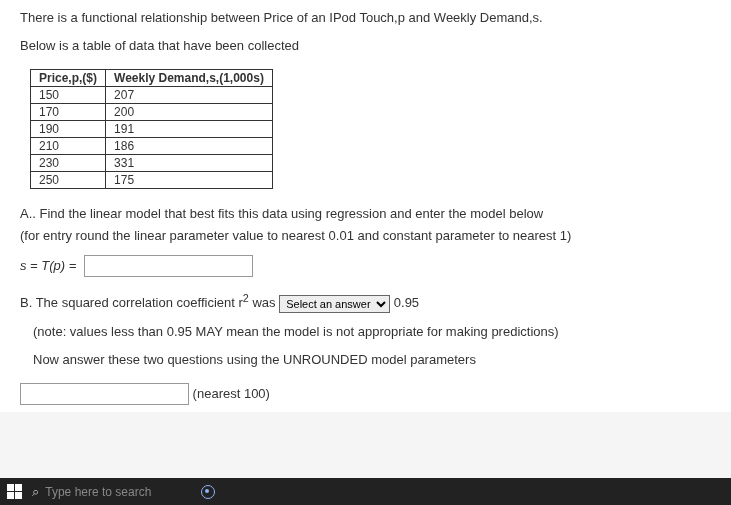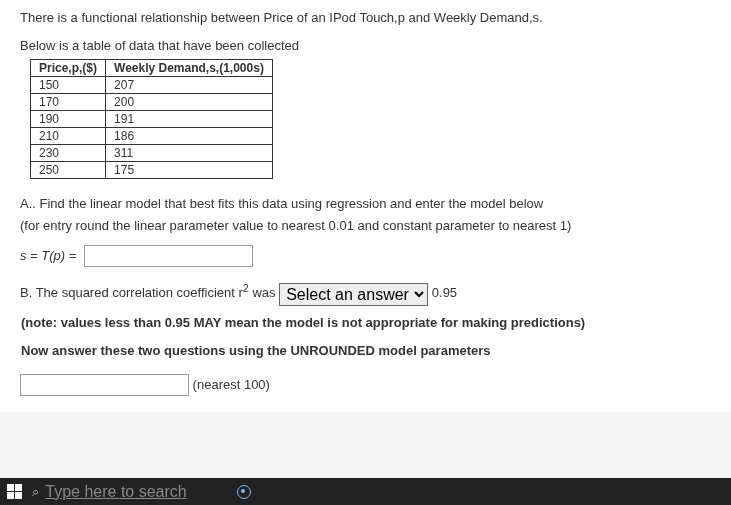--- a/index.html
+++ b/index.html
@@ -27,7 +27,7 @@
       line-height: 1.5;
     }
     .table-caption {
-      margin-bottom: 6px;
+      margin-bottom: 16px;
     }
     table {
       border-collapse: collapse;

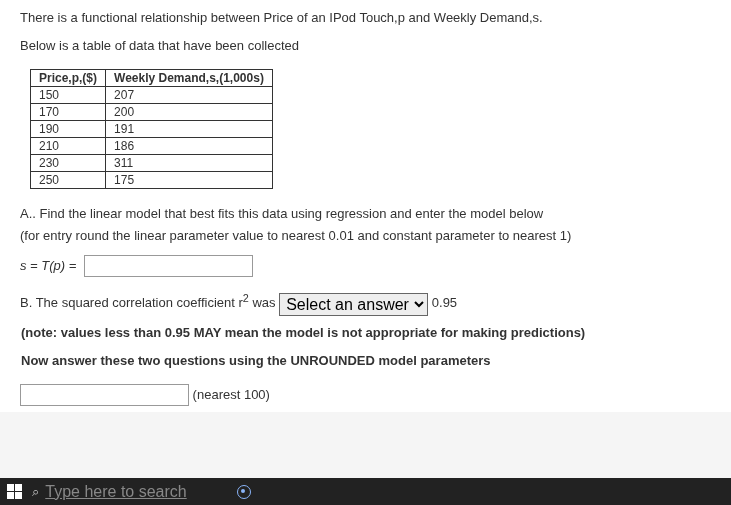--- a/index.html
+++ b/index.html
@@ -164,7 +164,7 @@
         </tr>
       <tr>
           <td>230</td>
-          <td>311</td>
+          <td>331</td>
         </tr>
       <tr>
           <td>250</td>

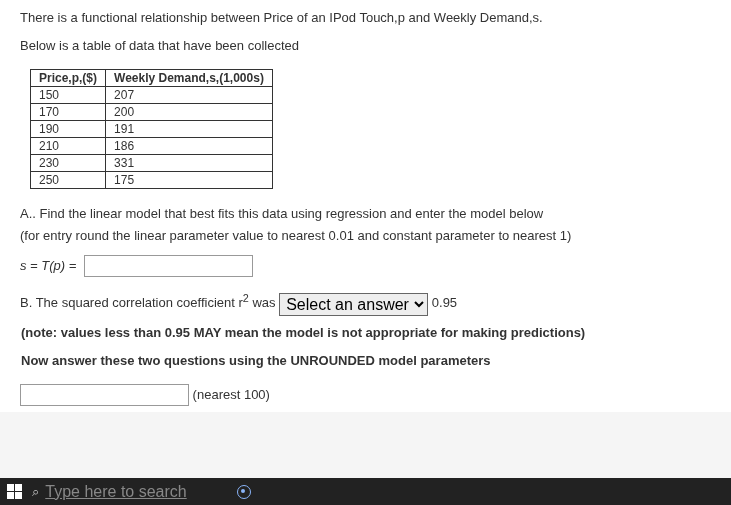--- a/index.html
+++ b/index.html
@@ -64,7 +64,7 @@
     select {
       border: 1px solid #666;
       background: #eee;
-      font-size: 16px;
+      font-size: 11px;
       padding: 1px 2px;
       vertical-align: middle;
     }

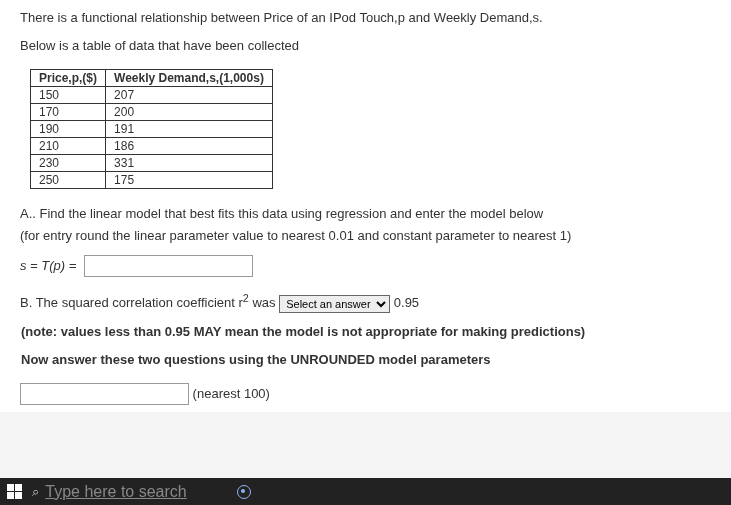--- a/index.html
+++ b/index.html
@@ -69,8 +69,7 @@
       vertical-align: middle;
     }
     .note {
-      margin: 6px 1px;
-      font-weight: bold;
+      margin: 6px 13px;
     }
     .formula {
       font-style: italic;

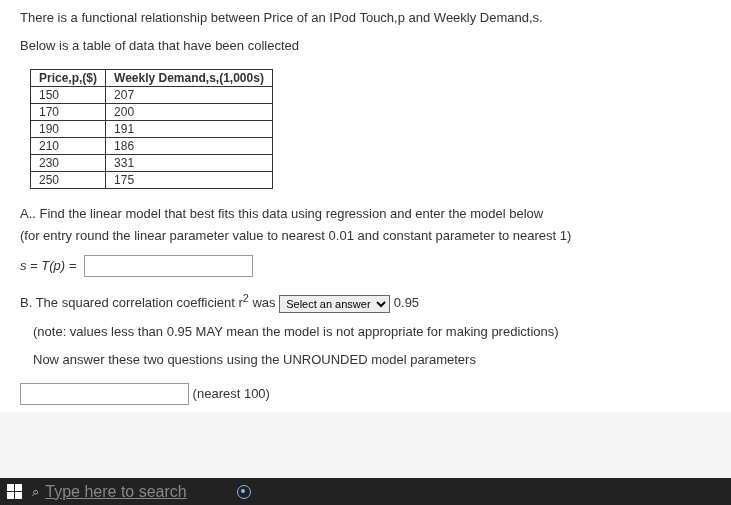--- a/index.html
+++ b/index.html
@@ -108,8 +108,7 @@
     }
     .search-text {
       color: #888;
-      font-size: 16px;
-      text-decoration: underline;
+      font-size: 12px;
     }
     .cortana {
       width: 14px;

